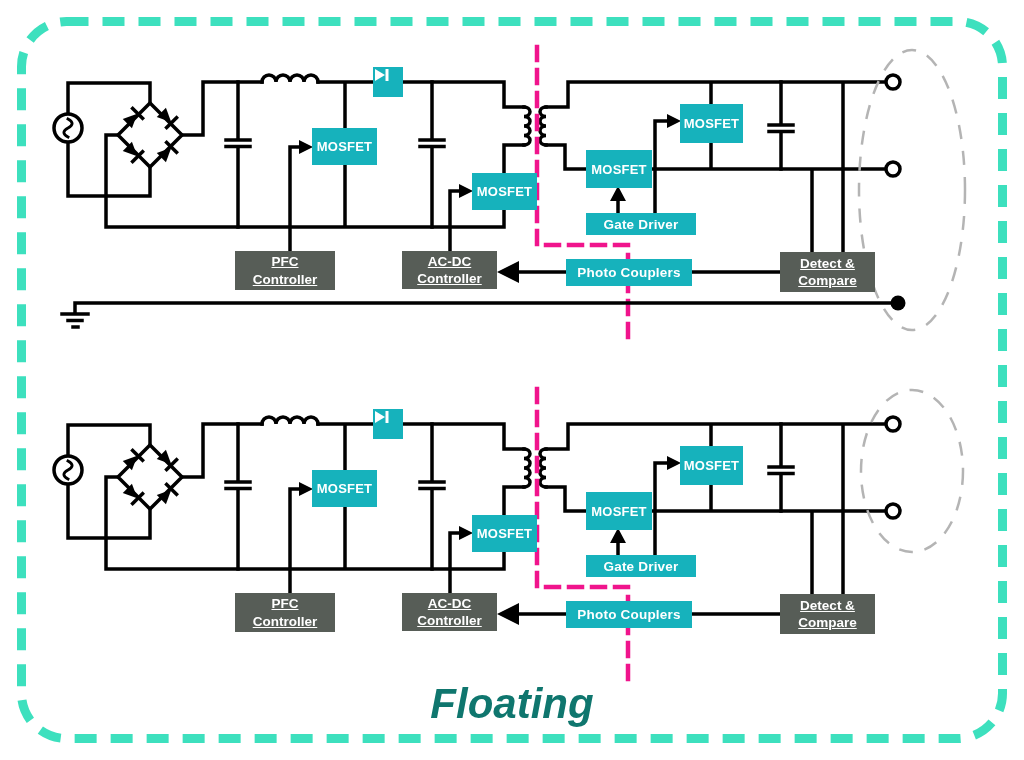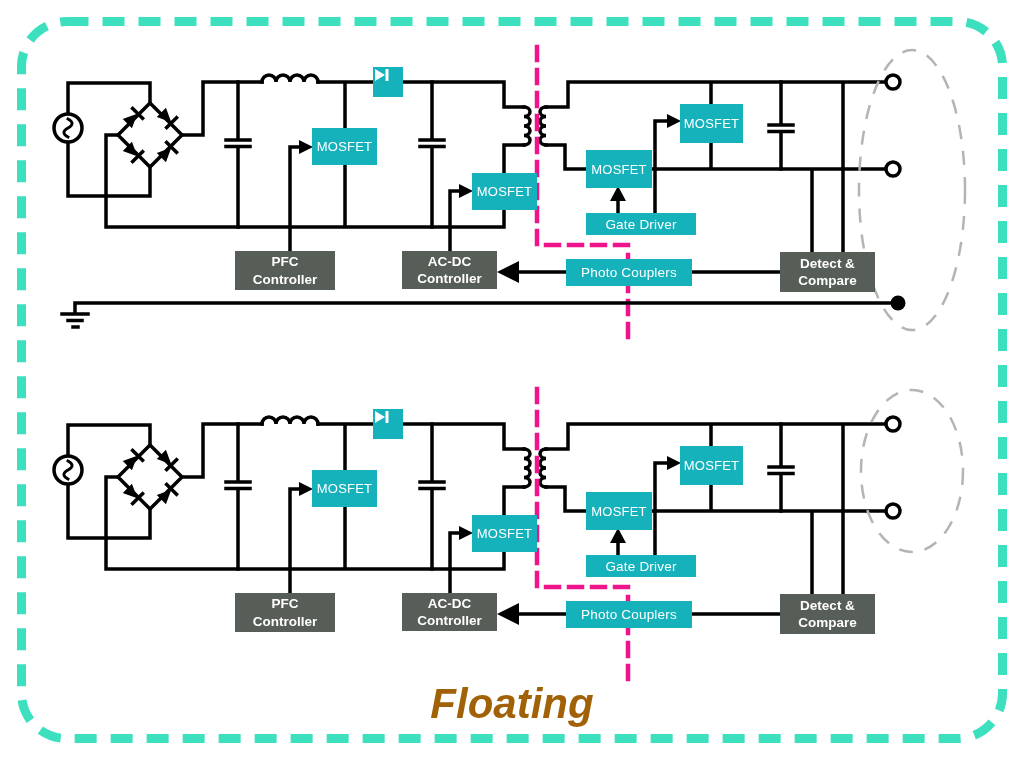--- a/index.html
+++ b/index.html
@@ -11,7 +11,7 @@
   .chip{
     position:absolute;background:#16B2BC;color:#ffffff;
     display:flex;align-items:center;justify-content:center;
-    font-weight:normal;font-size:13px;letter-spacing:.2px;text-align:center;
+    font-weight:bold;font-size:13px;letter-spacing:.2px;text-align:center;
   }
   .chip.sm{font-size:13.5px;text-align:center;}
   .ctrl{

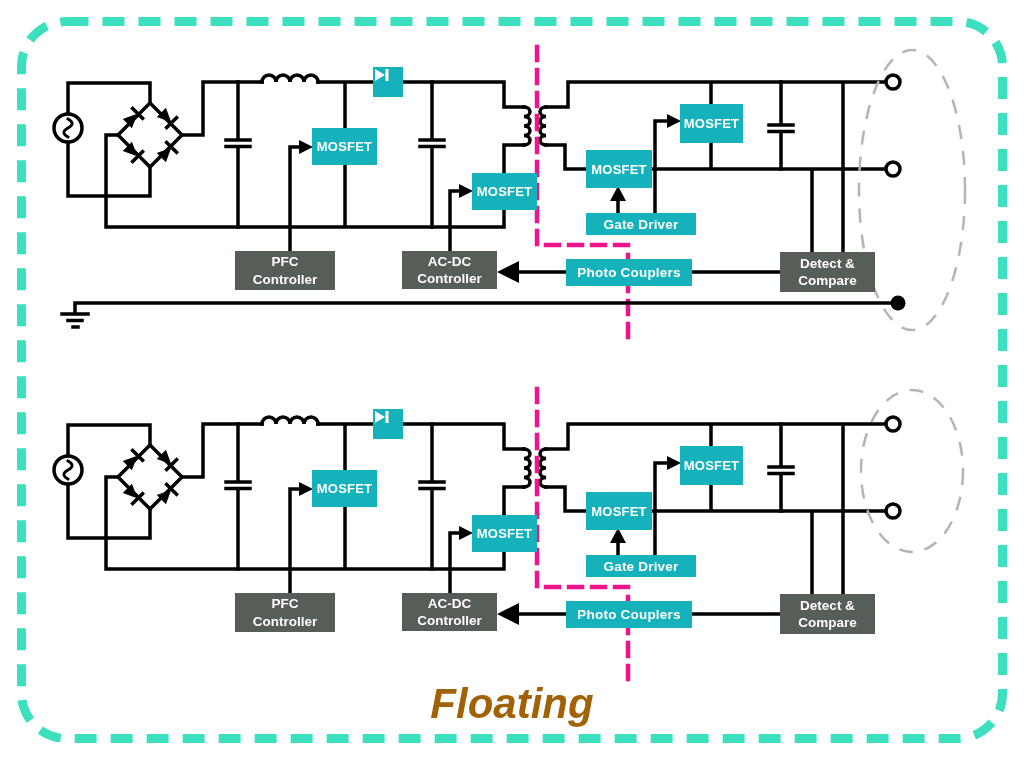--- a/index.html
+++ b/index.html
@@ -17,7 +17,7 @@
   .ctrl{
     position:absolute;background:#575D57;color:#ffffff;
     display:flex;flex-direction:column;align-items:center;justify-content:center;
-    font-weight:bold;font-size:13.5px;line-height:1.28;text-align:center;
+    font-weight:bold;font-size:13.5px;line-height:1.28;text-align:center;text-decoration:underline;
   }
   .caption{
     position:absolute;left:362px;top:680px;width:300px;text-align:center;

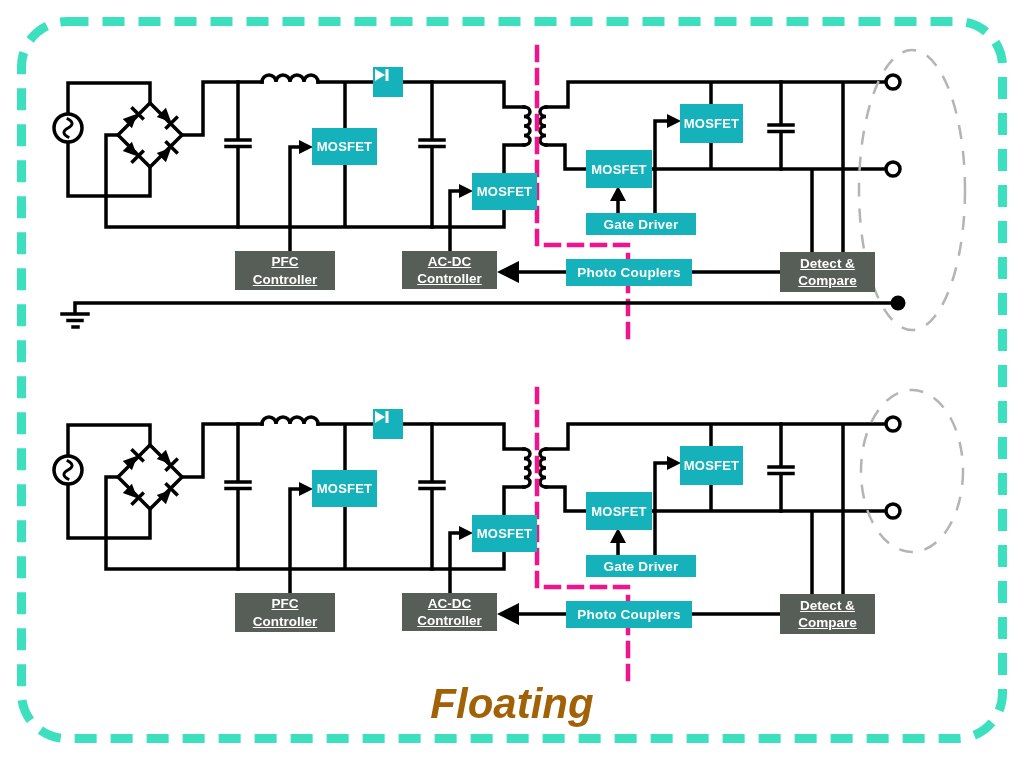--- a/index.html
+++ b/index.html
@@ -21,7 +21,7 @@
   }
   .caption{
     position:absolute;left:362px;top:680px;width:300px;text-align:center;
-    font-size:42px;font-weight:bold;font-style:italic;color:#a16207;
+    font-size:42px;font-weight:bold;font-style:italic;color:#0f766e;
   }
   .diode-chip{padding:0;}
 </style>

